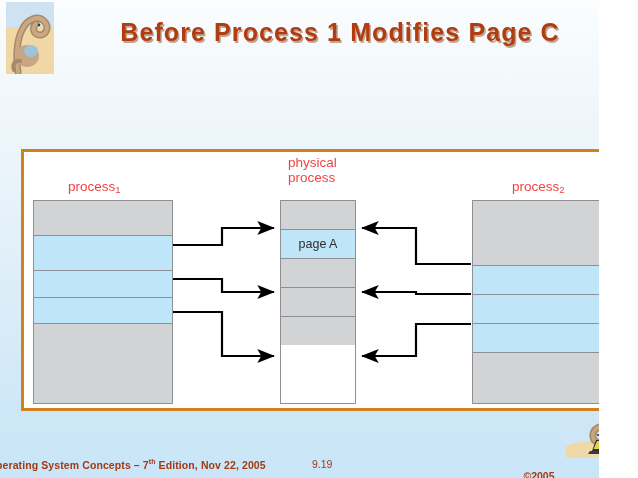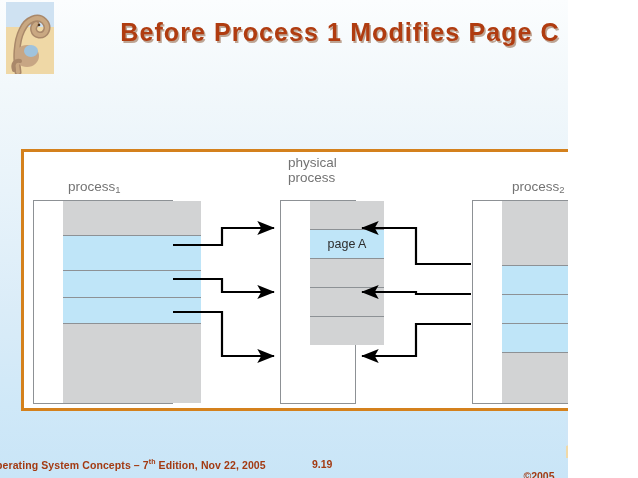--- a/index.html
+++ b/index.html
@@ -15,11 +15,10 @@
   }
   #slide {
     position: relative;
-    width: 525px;
+    width: 599px;
     height: 478px;
     background: linear-gradient(to bottom, #fbfdfe 0%, #f2f8fb 18%, #e8f3fa 40%, #daecf8 65%, #cfe8f8 85%, #c9e5f7 100%);
     overflow: hidden;
-    padding-left: 43px;
   }
 
   

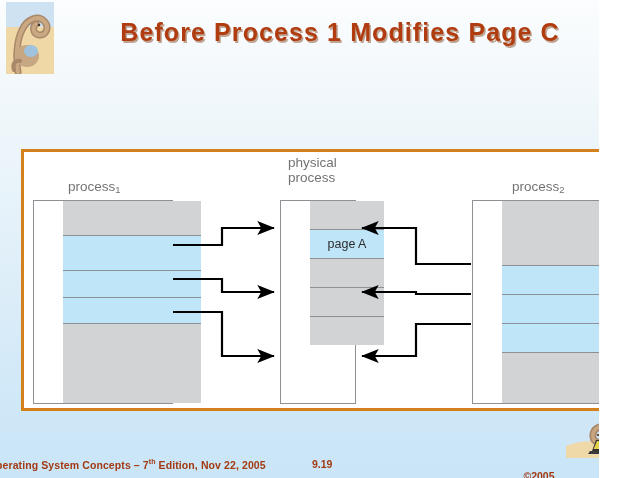--- a/index.html
+++ b/index.html
@@ -70,7 +70,7 @@
   .col-label {
     position: absolute;
     font-size: 13.5px;
-    color: #737373;
+    color: #ef4444;
     line-height: 15px;
     white-space: nowrap;
     font-family: "Liberation Sans", sans-serif;

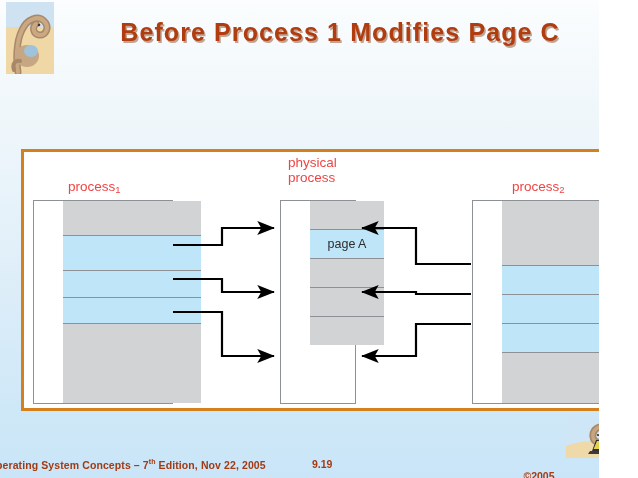--- a/index.html
+++ b/index.html
@@ -97,7 +97,6 @@
     border-bottom: 1px solid #8d9195;
     width: 100%;
     position: relative;
-    margin-left: 29px;
   }
   .cell:last-child { border-bottom: none; }
   .cell.gray { background: #d2d3d4; }

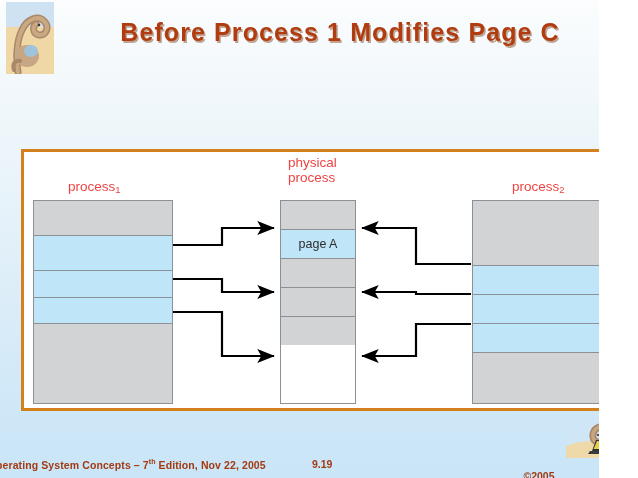--- a/index.html
+++ b/index.html
@@ -142,7 +142,7 @@
     left: 312px;
     top: 458px;
     font-size: 10.5px;
-    font-weight: bold;
+    font-weight: normal;
     color: #a33a12;
     font-family: "Liberation Sans", sans-serif;
   }

